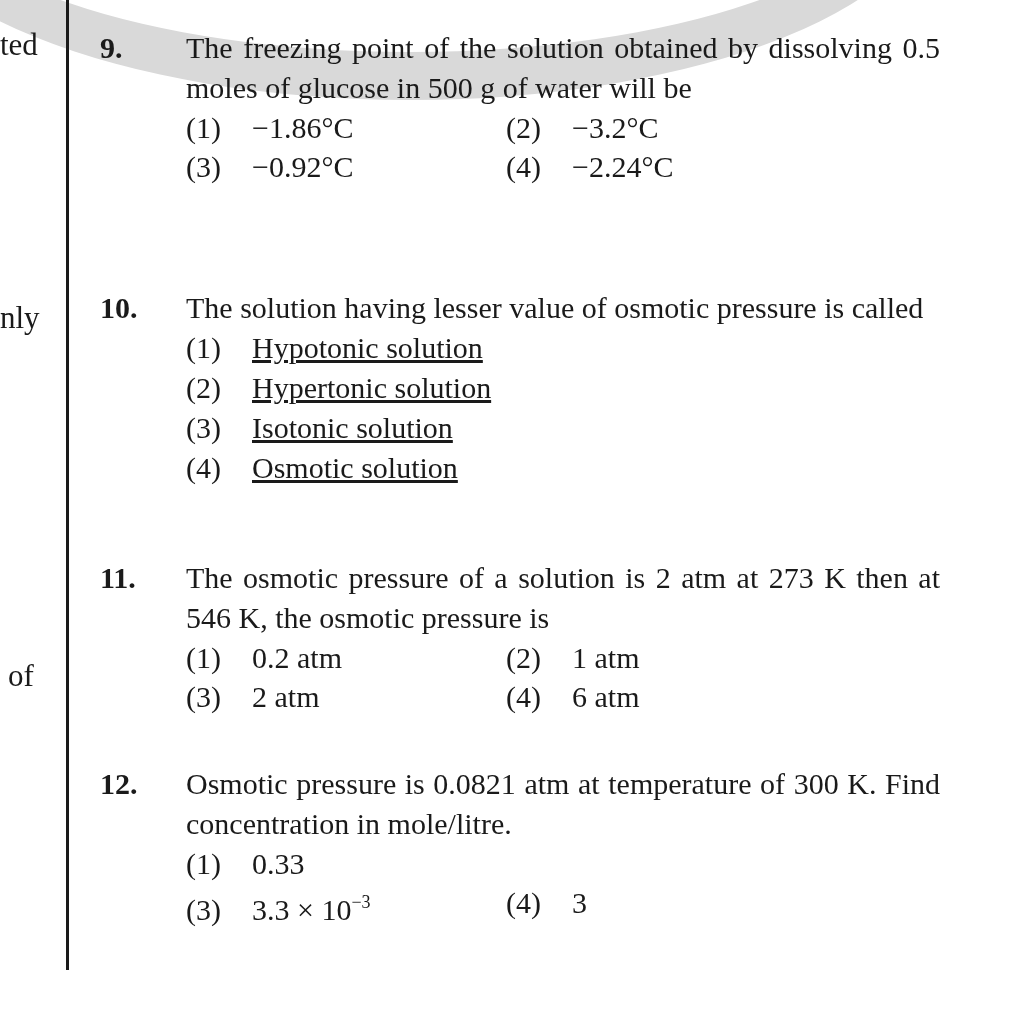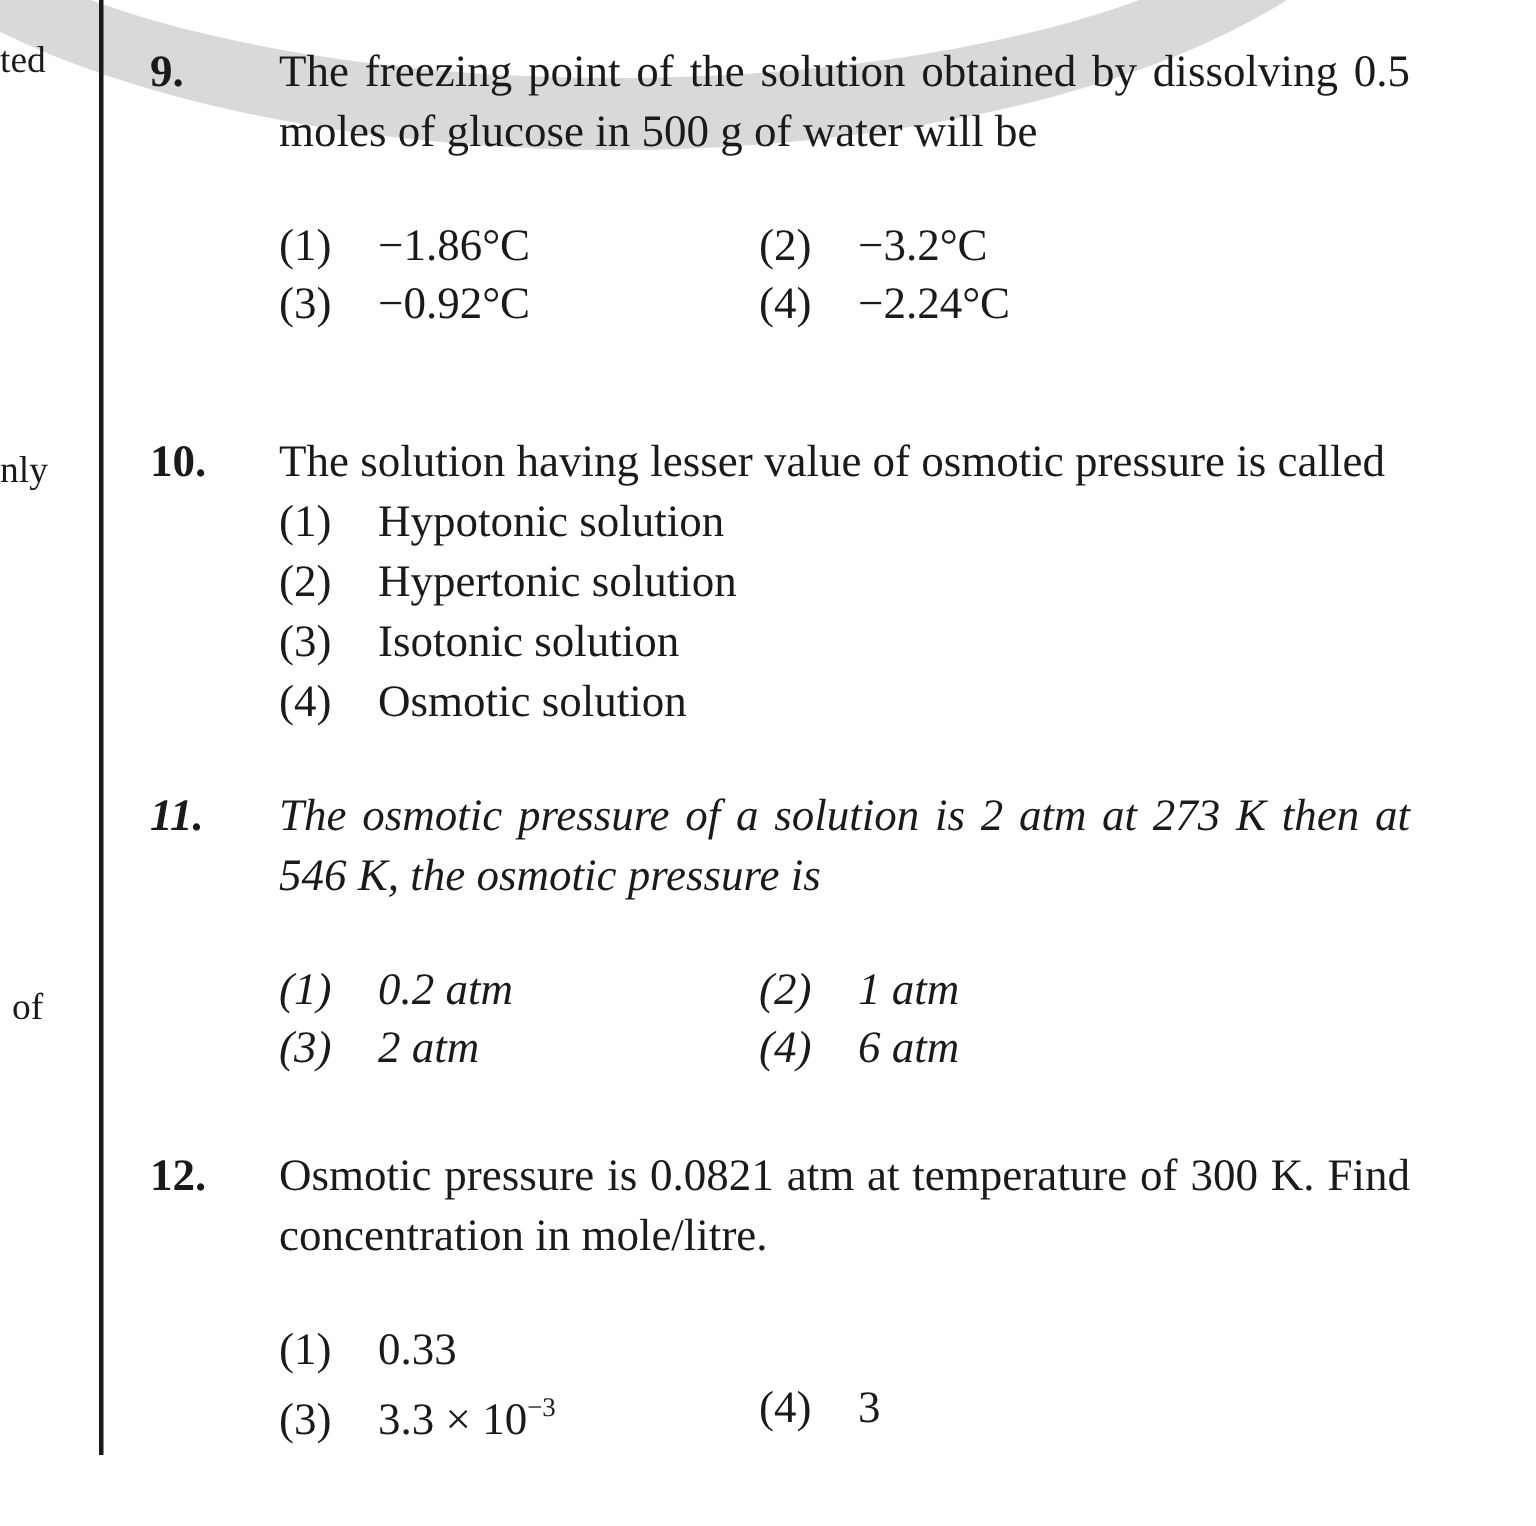--- a/index.html
+++ b/index.html
@@ -8,7 +8,7 @@
   .watermark { position:absolute; left:-120px; top:-330px; width:1060px; height:430px; border-radius:50%;
                border:48px solid #d9d9d9; box-sizing:border-box; }
   .divider { position:absolute; left:66px; top:0; width:3px; height:970px; background:#1a1a1a; }
-  .margin-text { position:absolute; font-size:25px; }
+  .margin-text { position:absolute; font-size:31px; }
   .q { position:absolute; left:100px; width:840px; font-size:30px; line-height:40px; }
   .qnum { position:absolute; left:0; top:0; font-weight:bold; }
   .qtext { margin-left:86px; text-align:justify; text-align-last:left; }

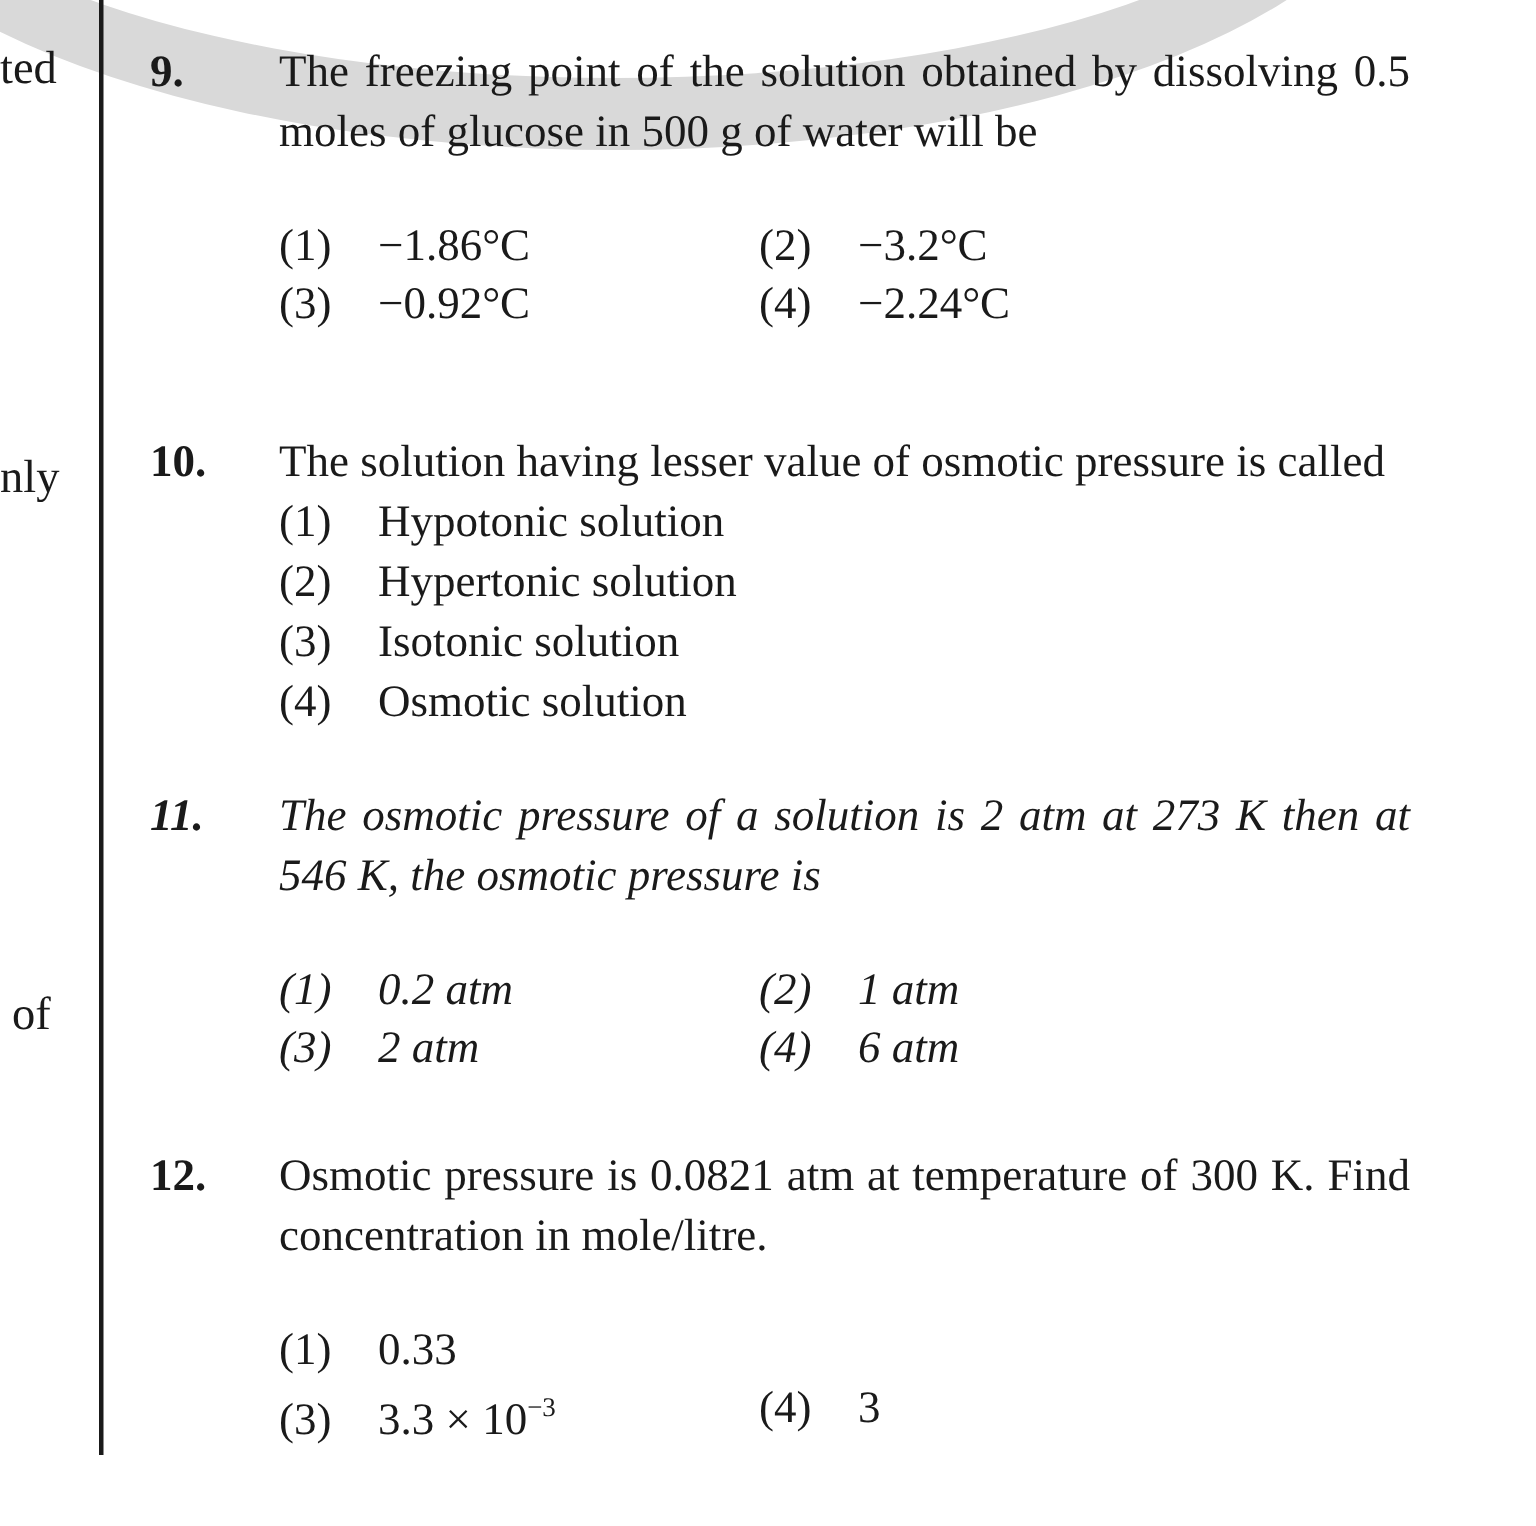--- a/index.html
+++ b/index.html
@@ -14,7 +14,7 @@
   .qtext { margin-left:86px; text-align:justify; text-align-last:left; }
   .opts { margin-left:86px; position:relative; }
   .opt-row { display:flex; height:39px; line-height:39px; }
-  .opt { width:320px; white-space:nowrap;margin-top:36px; }
+  .opt { width:320px; white-space:nowrap; }
   .opt .lbl { display:inline-block; width:66px; }
   .opt-single { height:40px; line-height:40px; white-space:nowrap; }
   .opt-single .lbl { display:inline-block; width:66px; }

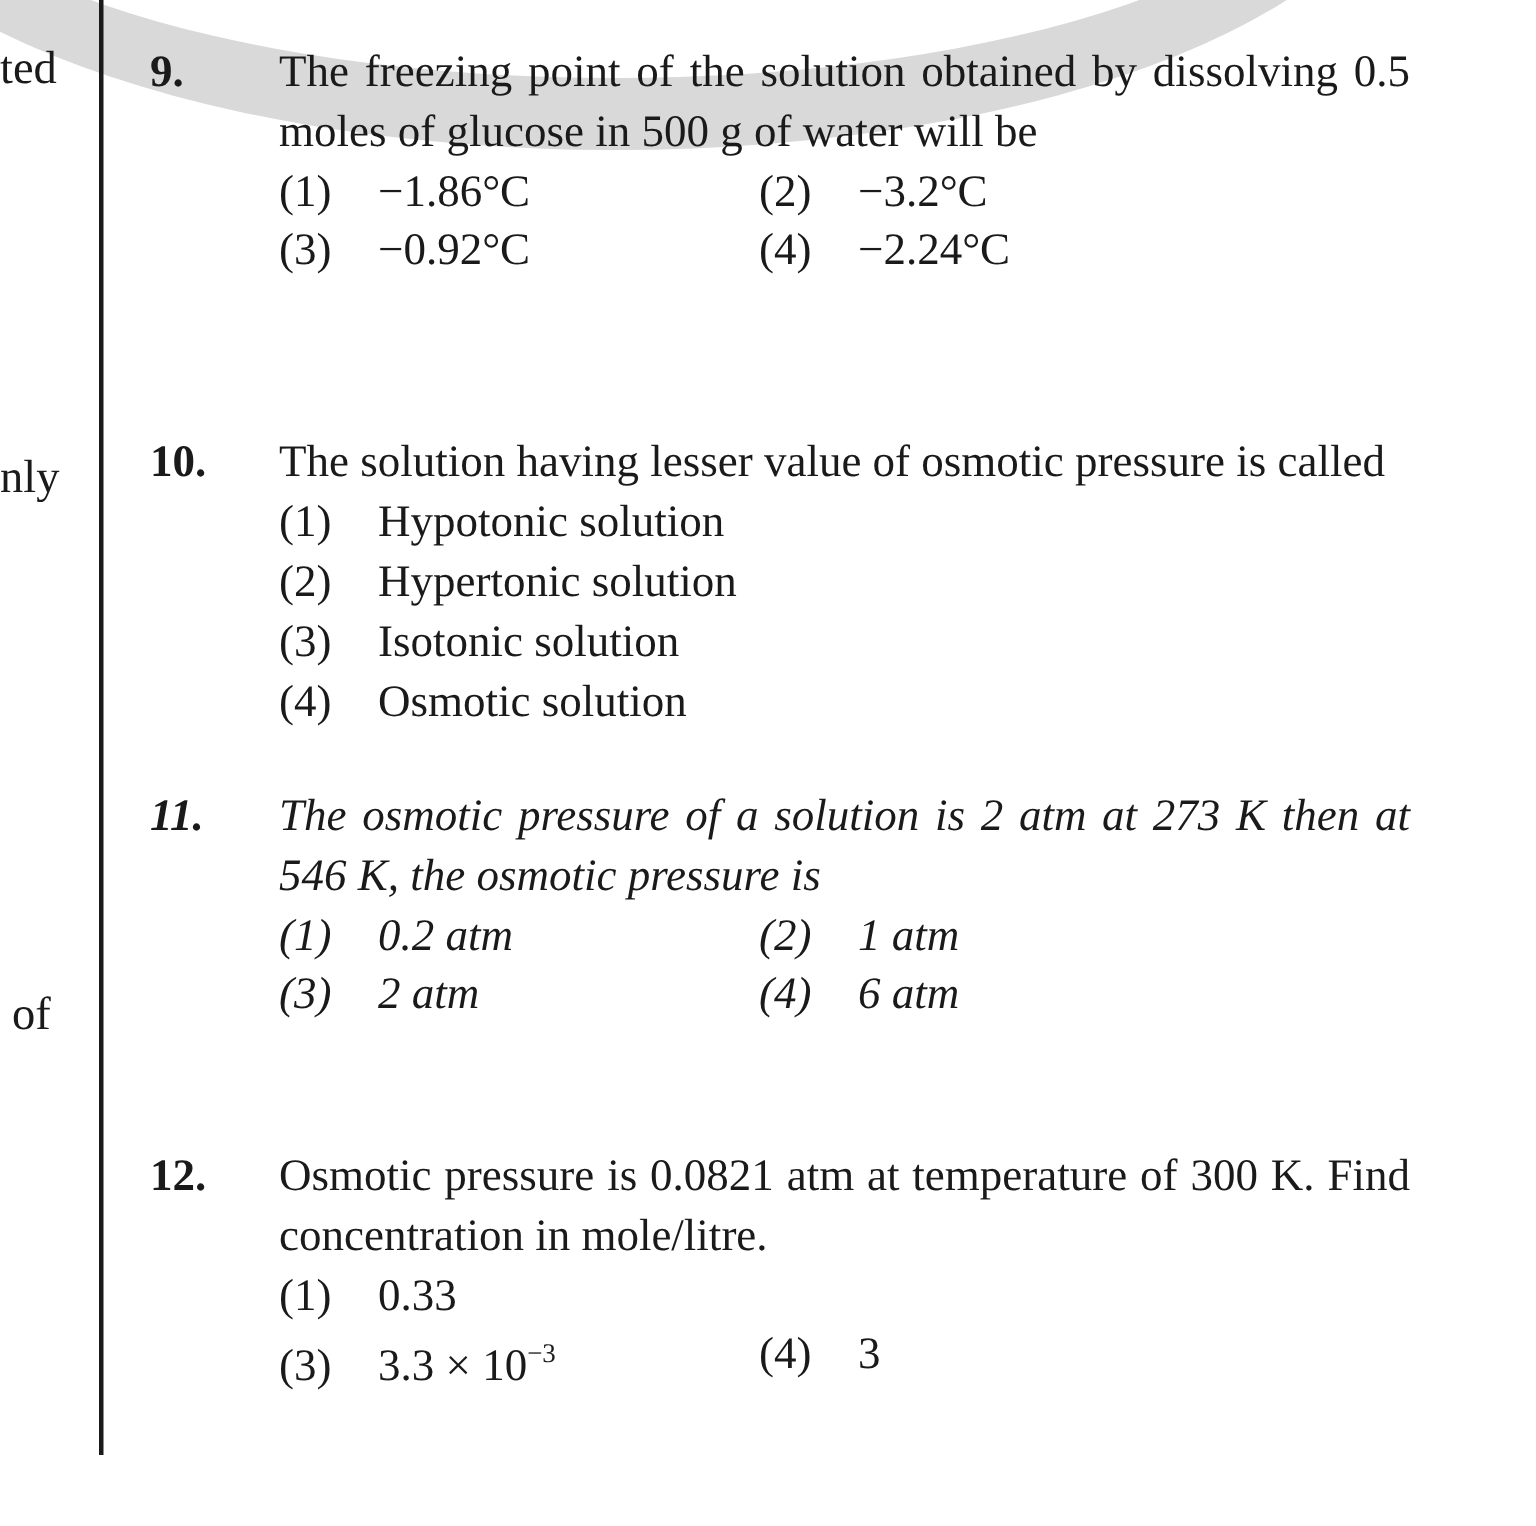--- a/index.html
+++ b/index.html
@@ -16,7 +16,7 @@
   .opt-row { display:flex; height:39px; line-height:39px; }
   .opt { width:320px; white-space:nowrap; }
   .opt .lbl { display:inline-block; width:66px; }
-  .opt-single { height:40px; line-height:40px; white-space:nowrap; }
+  .opt-single { height:40px; line-height:40px; white-space:nowrap;text-decoration:underline; }
   .opt-single .lbl { display:inline-block; width:66px; }
   sup { font-size:18px; vertical-align:12px; }
 </style>

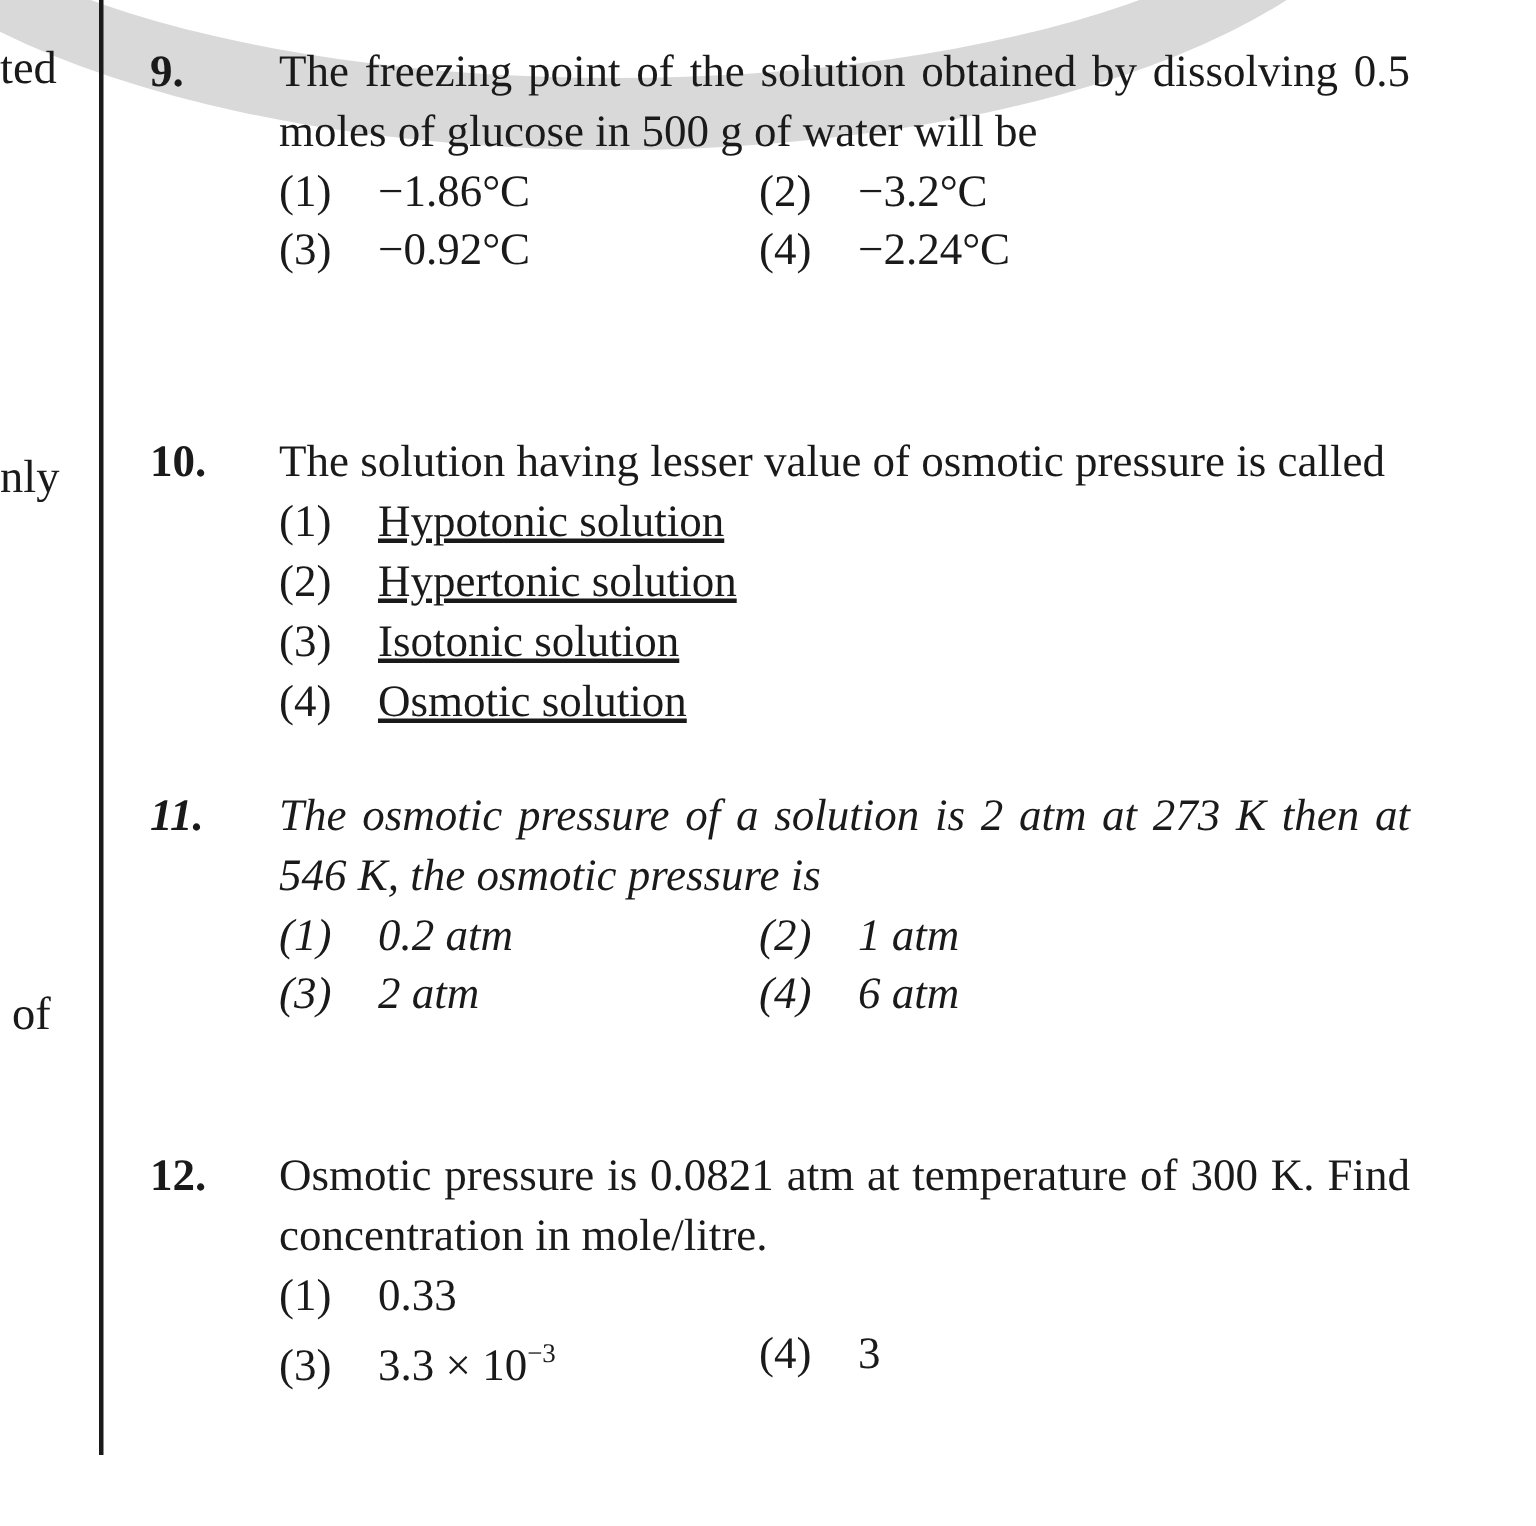--- a/index.html
+++ b/index.html
@@ -56,7 +56,7 @@
   </div>
 </div>
 
-<div class="q" style="top:524px;font-style:italic;">
+<div class="q" style="top:558px;">
   <span class="qnum">11.</span>
   <div class="qtext">The osmotic pressure of a solution is 2 atm at 273 K then at 546 K, the osmotic pressure is</div>
   <div class="opts">

